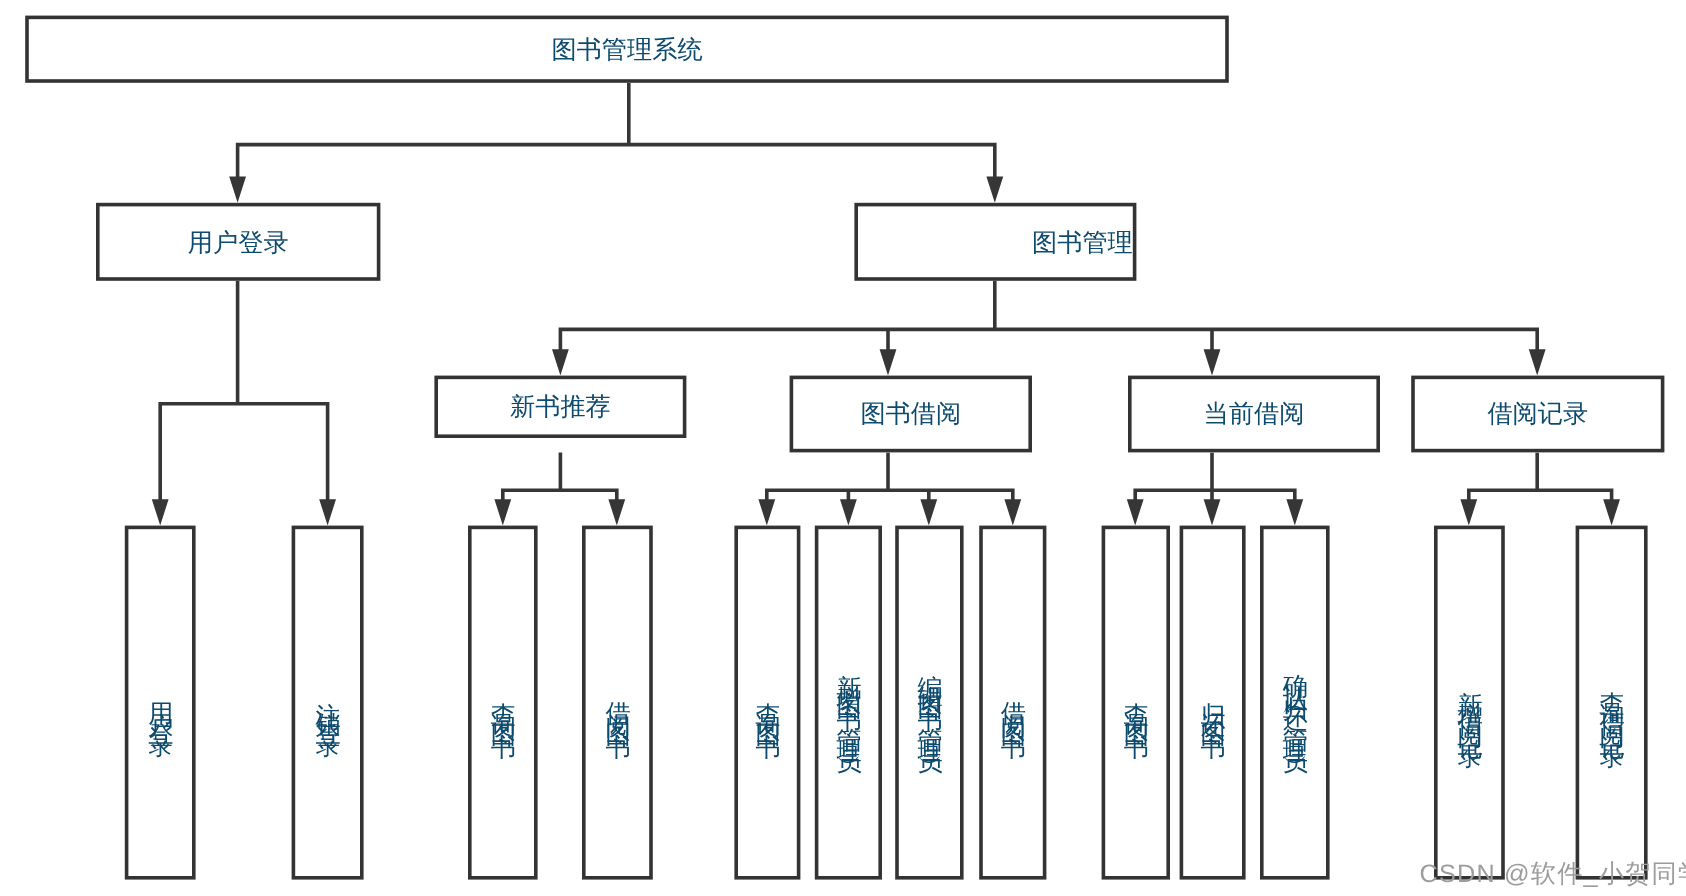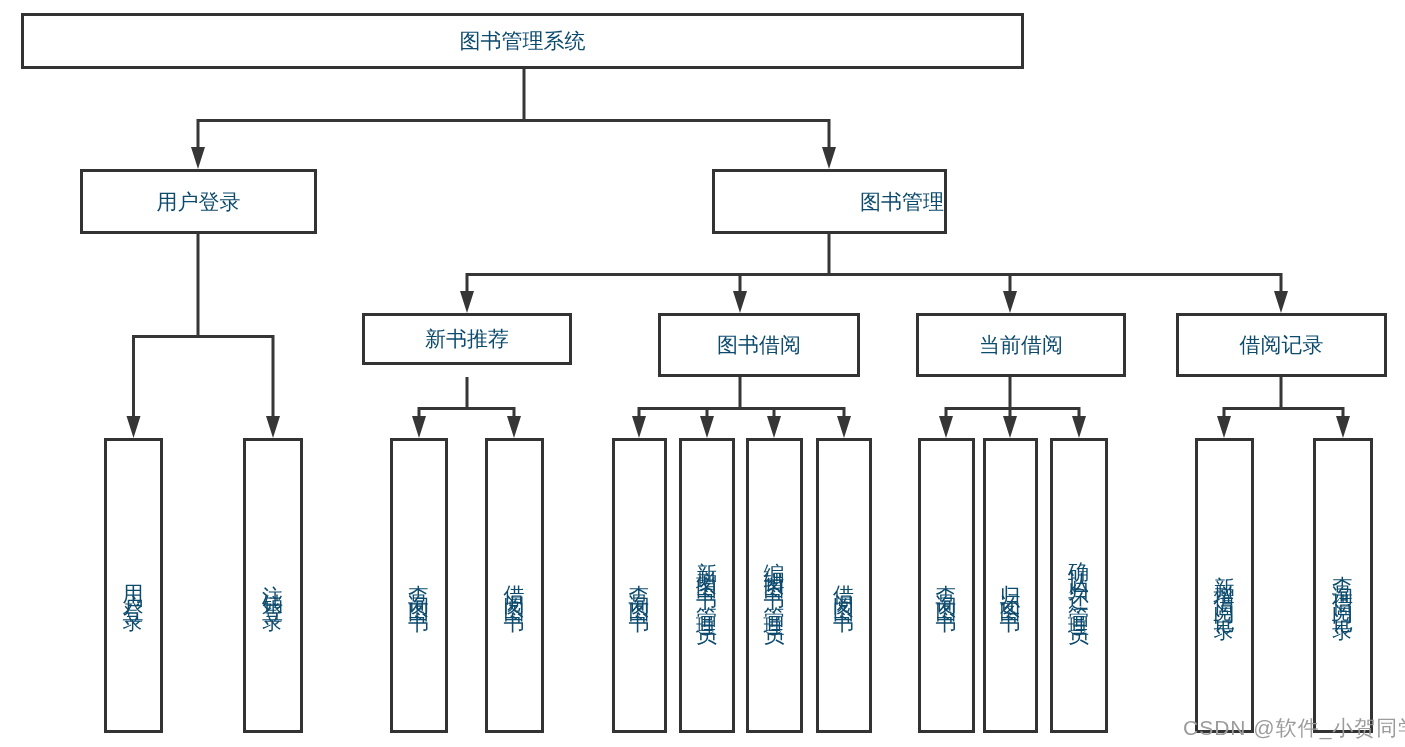--- a/index.html
+++ b/index.html
@@ -56,7 +56,7 @@
   .n-book-mgmt   { left: 712px;  top: 169px; width: 235px;  height: 65px; justify-content: flex-end; }
   .n-new-book    { left: 362px;  top: 313px; width: 210px;  height: 52px; }
   .n-book-borrow { left: 635px;  top: 313px; width: 202px;  height: 64px; margin-left: 23px; }
-  .n-cur-borrow  { left: 916px;  top: 313px; width: 210px;  height: 64px; }
+  .n-cur-borrow  { left: 940px;  top: 313px; width: 210px;  height: 64px; }
   .n-borrow-rec  { left: 1176px; top: 313px; width: 211px;  height: 64px; }
   .l-user-login  { left: 104px;  width: 59px; }
   .l-logout      { left: 243px;  width: 60px; }

